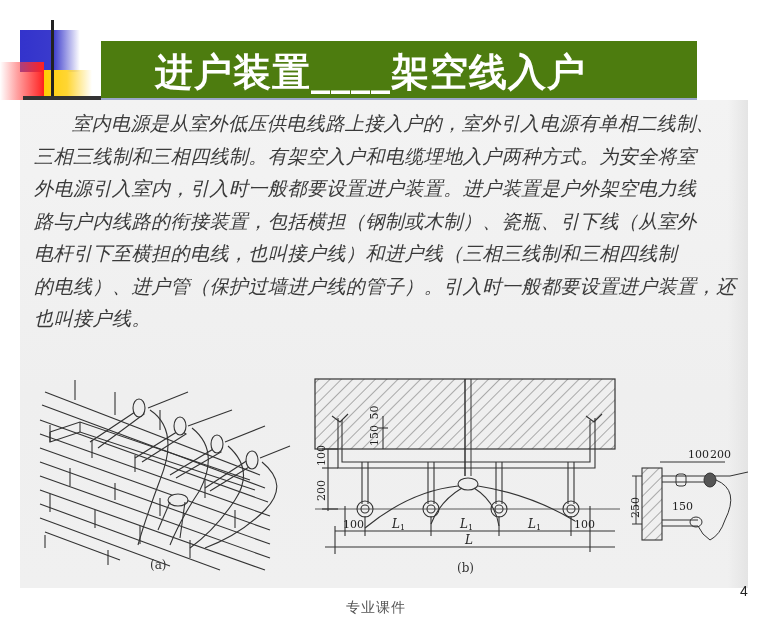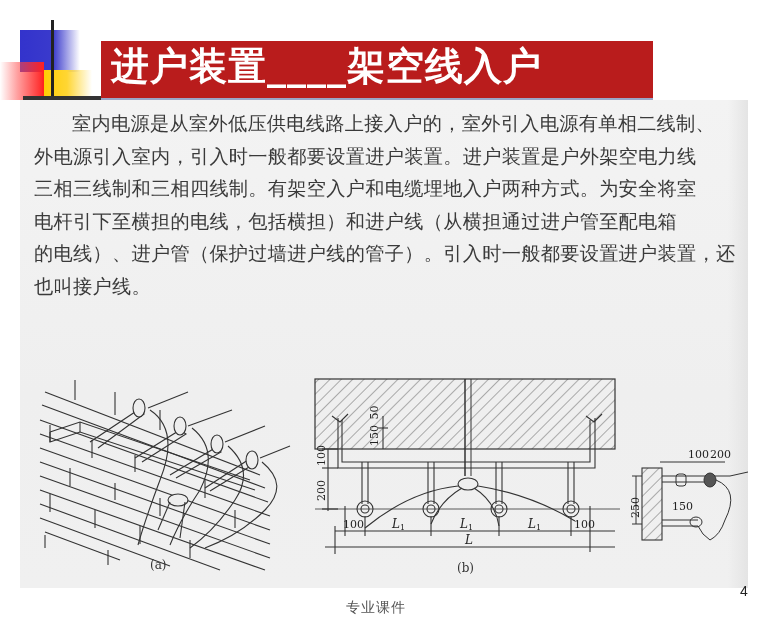--- a/index.html
+++ b/index.html
@@ -21,9 +21,9 @@
 
   .title-bar {
     position: absolute; left: 101px; top: 41px; width: 552px; height: 57px;
-    background: #b91c1c;
+    background: #4d7c0f;
     box-shadow: 0 2px 0 #9aa6c8;
-    display: flex; align-items: flex-start;
+    display: flex; align-items: flex-end; padding-left: 44px;
   }
   .title-bar .title {
     color: #fff; font-size: 38px; font-weight: bold; padding-left: 10px; letter-spacing: 1px;

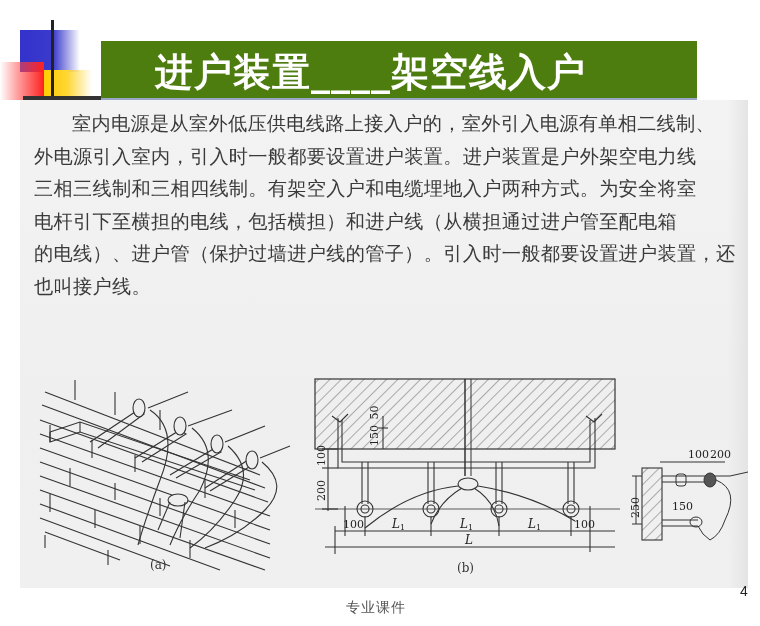--- a/index.html
+++ b/index.html
@@ -45,7 +45,7 @@
     font-size: 19.2px; line-height: 32.5px; color: #3a3a3a;
     text-align: justify;
   }
-  .paragraph .line { display: block; white-space: nowrap; letter-spacing: 0.3px; }
+  .paragraph .line { display: block; white-space: nowrap; letter-spacing: 0.3px; font-style: italic; }
   .paragraph .line.indent { padding-left: 38px; }
 
   .figure { position: absolute; text-decoration: underline; }

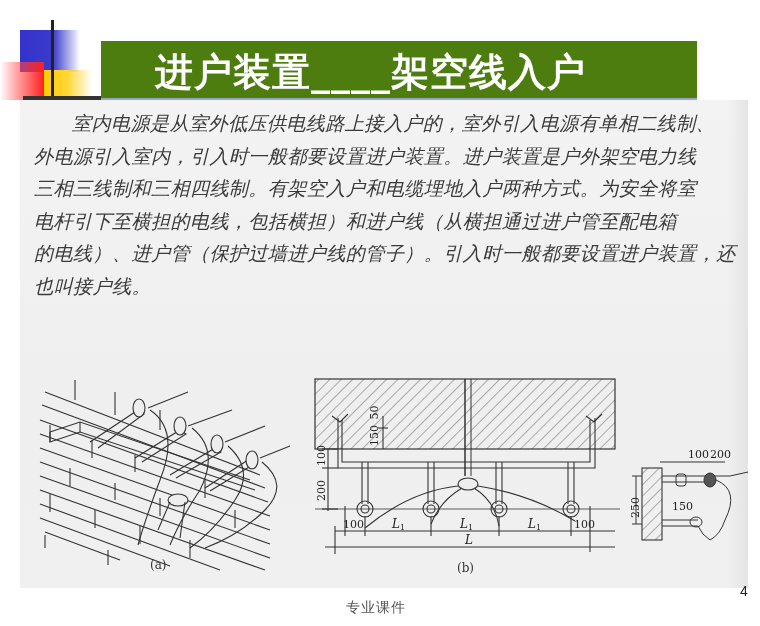--- a/index.html
+++ b/index.html
@@ -87,8 +87,8 @@
   <div class="fade-right"></div>
   <div class="paragraph">
     <span class="line indent">室内电源是从室外低压供电线路上接入户的，室外引入电源有单相二线制、</span>
+    <span class="line">三相三线制和三相四线制。有架空入户和电缆埋地入户两种方式。为安全将室</span>
     <span class="line">外电源引入室内，引入时一般都要设置进户装置。进户装置是户外架空电力线</span>
-    <span class="line">三相三线制和三相四线制。有架空入户和电缆埋地入户两种方式。为安全将室</span>
     <span class="line">电杆引下至横担的电线，包括横担）和进户线（从横担通过进户管至配电箱</span>
     <span class="line">的电线）、进户管（保护过墙进户线的管子）。引入时一般都要设置进户装置，还</span>
     <span class="line">也叫接户线。</span>

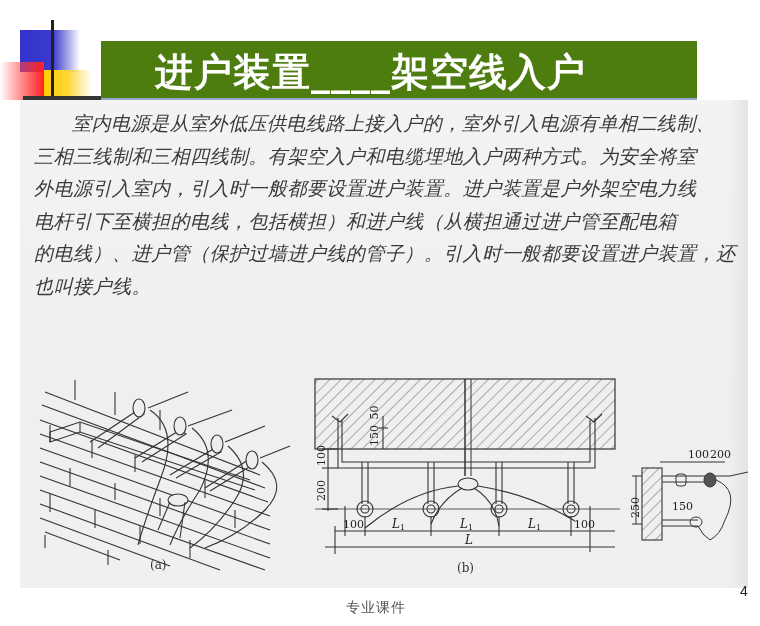--- a/index.html
+++ b/index.html
@@ -89,6 +89,7 @@
     <span class="line indent">室内电源是从室外低压供电线路上接入户的，室外引入电源有单相二线制、</span>
     <span class="line">三相三线制和三相四线制。有架空入户和电缆埋地入户两种方式。为安全将室</span>
     <span class="line">外电源引入室内，引入时一般都要设置进户装置。进户装置是户外架空电力线</span>
+    <span class="line">路与户内线路的衔接装置，包括横担（钢制或木制）、瓷瓶、引下线（从室外</span>
     <span class="line">电杆引下至横担的电线，包括横担）和进户线（从横担通过进户管至配电箱</span>
     <span class="line">的电线）、进户管（保护过墙进户线的管子）。引入时一般都要设置进户装置，还</span>
     <span class="line">也叫接户线。</span>

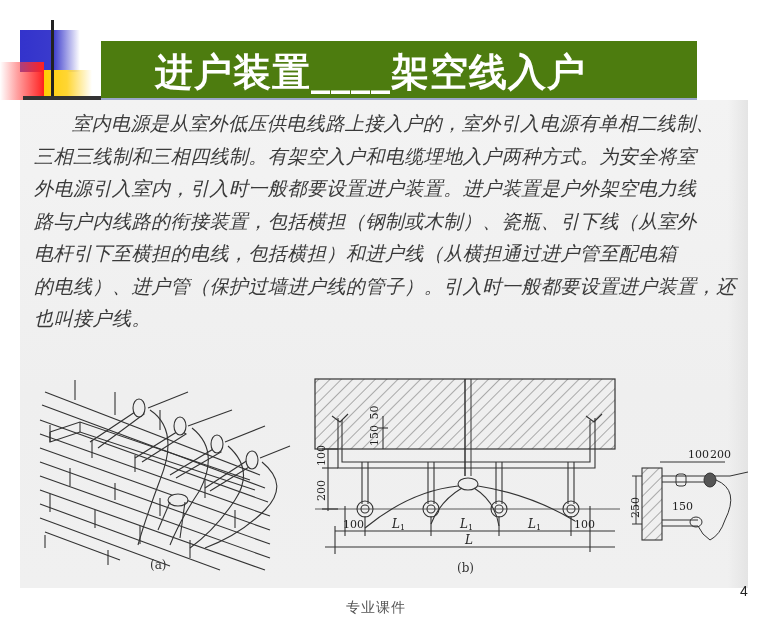--- a/index.html
+++ b/index.html
@@ -90,7 +90,7 @@
     <span class="line">三相三线制和三相四线制。有架空入户和电缆埋地入户两种方式。为安全将室</span>
     <span class="line">外电源引入室内，引入时一般都要设置进户装置。进户装置是户外架空电力线</span>
     <span class="line">路与户内线路的衔接装置，包括横担（钢制或木制）、瓷瓶、引下线（从室外</span>
-    <span class="line">电杆引下至横担的电线，包括横担）和进户线（从横担通过进户管至配电箱</span>
+    <span class="line">电杆引下至横担的电线，也叫接户线）和进户线（三相三线制和三相四线制</span>
     <span class="line">的电线）、进户管（保护过墙进户线的管子）。引入时一般都要设置进户装置，还</span>
     <span class="line">也叫接户线。</span>
   </div>

